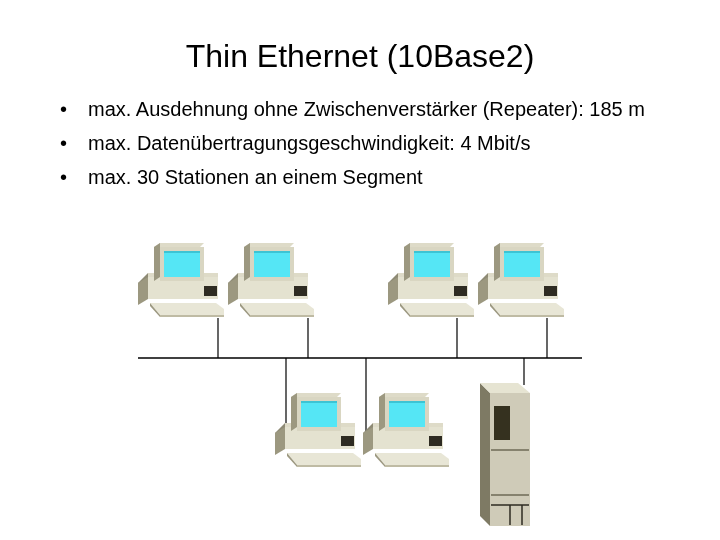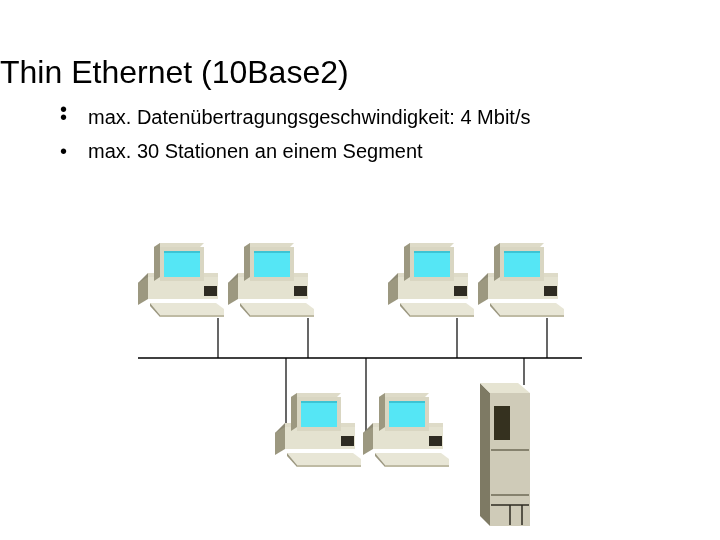--- a/index.html
+++ b/index.html
@@ -5,8 +5,8 @@
   html, body { margin:0; padding:0; }
   body { width:720px; height:540px; background:#ffffff; position:relative; overflow:hidden;
          font-family:"Liberation Sans", sans-serif; color:#000; }
-  .title { position:absolute; left:0; width:720px; top:36px; text-align:left;
-           font-size:32px; line-height:40px;margin-top:16px; }
+  .title { position:absolute; left:0; width:720px; top:36px; text-align:center;
+           font-size:32px; line-height:40px; }
   .bullets { position:absolute; left:58px; top:96px; width:640px; margin:0; padding:0; list-style:none; }
   .bullet { position:relative; padding-left:30px; font-size:20px; line-height:26px; margin-bottom:8px; }
   .bullet .dot { position:absolute; left:2px; top:0; }

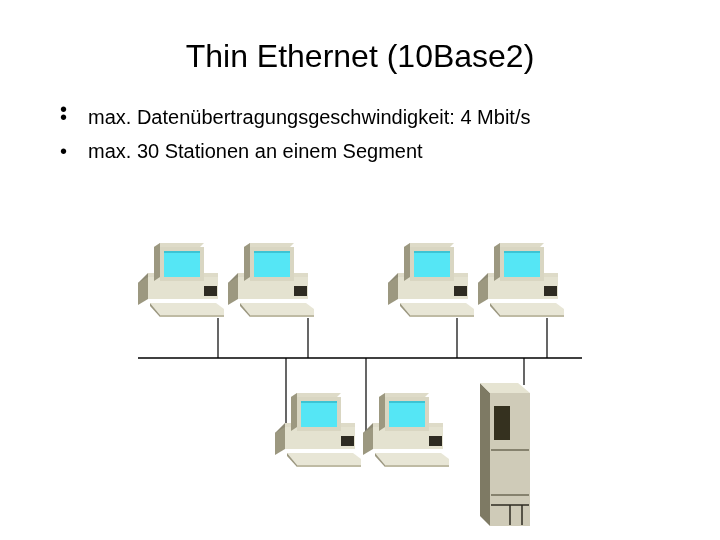--- a/index.html
+++ b/index.html
@@ -20,6 +20,7 @@
 <ul class="bullets">
   <li class="bullet">
     <span class="dot">•</span>
+    <span>max. Ausdehnung ohne Zwischenverstärker (Repeater): 185 m</span>
   </li>
   <li class="bullet">
     <span class="dot">•</span>

